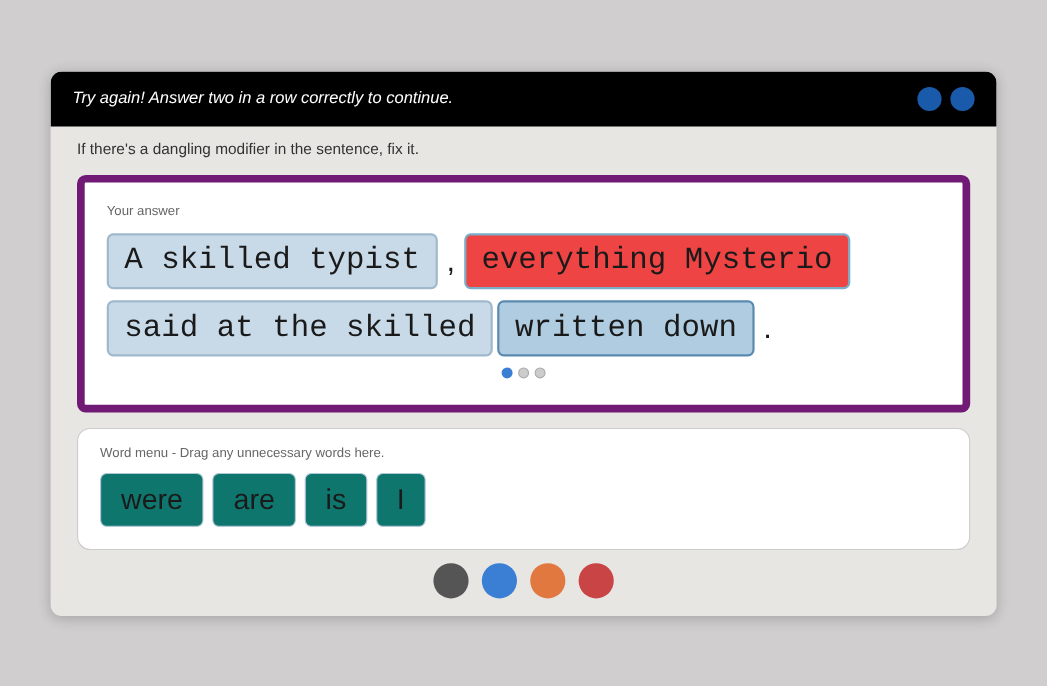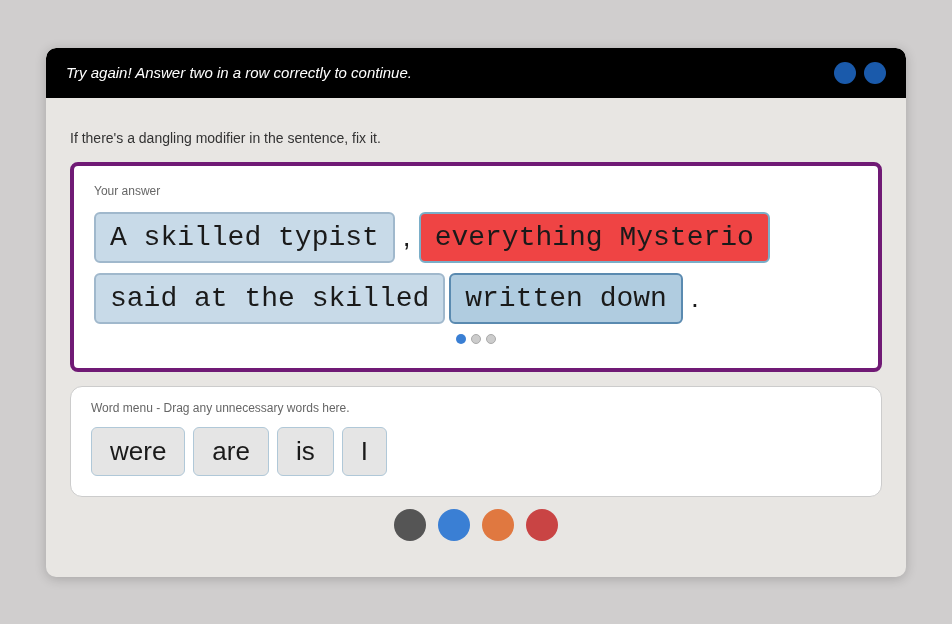--- a/index.html
+++ b/index.html
@@ -56,7 +56,7 @@
     }
 
     .content-area {
-      padding: 32px 24px;
+      padding: 12px 24px;
     }
 
     .instruction {

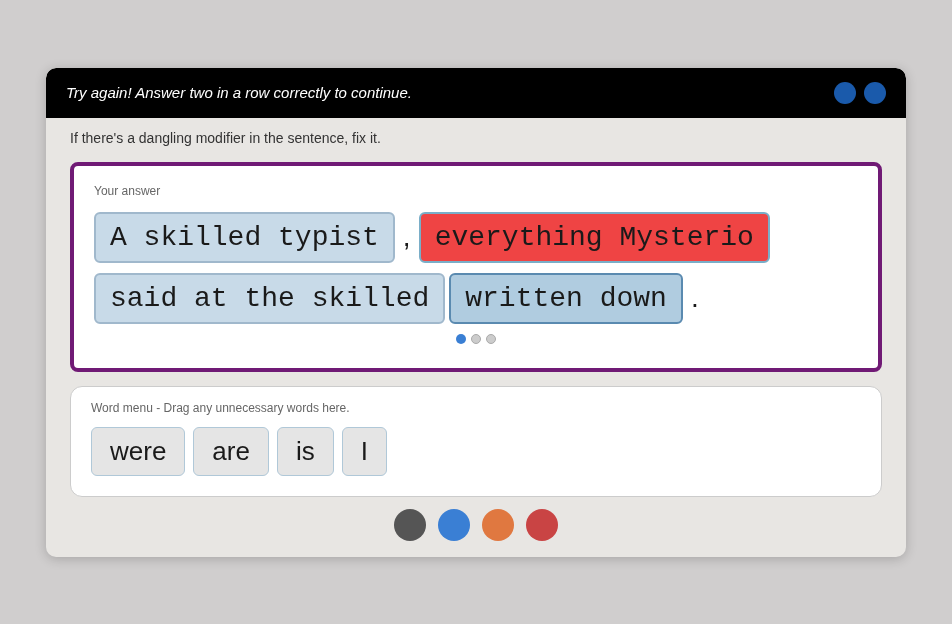--- a/index.html
+++ b/index.html
@@ -68,7 +68,7 @@
 
     .answer-box {
       background: white;
-      border: 4px solid #701a75;
+      border: 7px solid #701a75;
       border-radius: 8px;
       padding: 18px 20px 24px;
       margin-bottom: 14px;

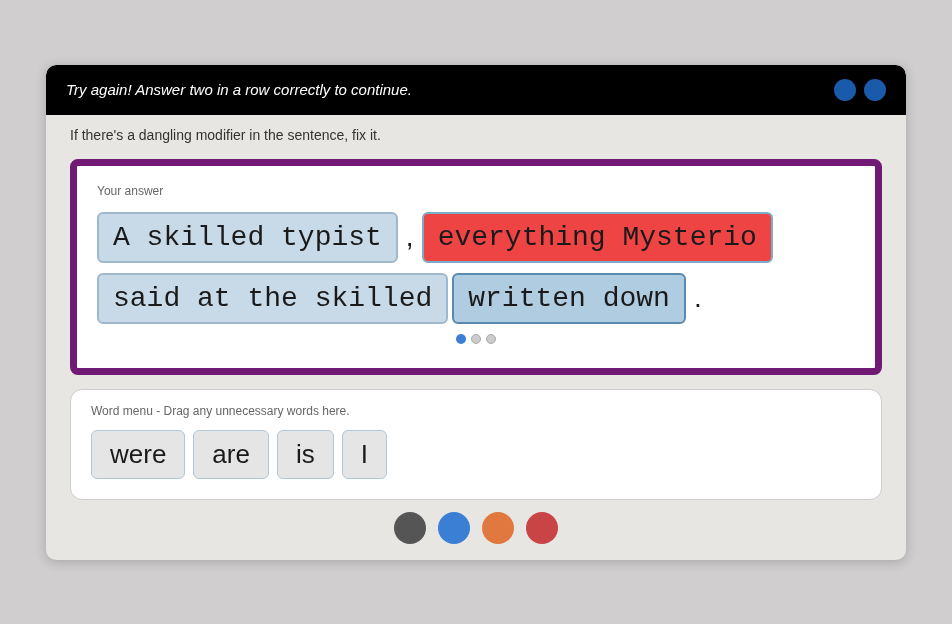--- a/index.html
+++ b/index.html
@@ -164,7 +164,7 @@
       border-radius: 6px;
       font-size: 26px;
       font-family: Arial, sans-serif;
-      background: #e5e5e5;
+      background: #0f766e;
       border: 1px solid #b0c8d8;
       color: #1a1a1a;
       cursor: grab;

